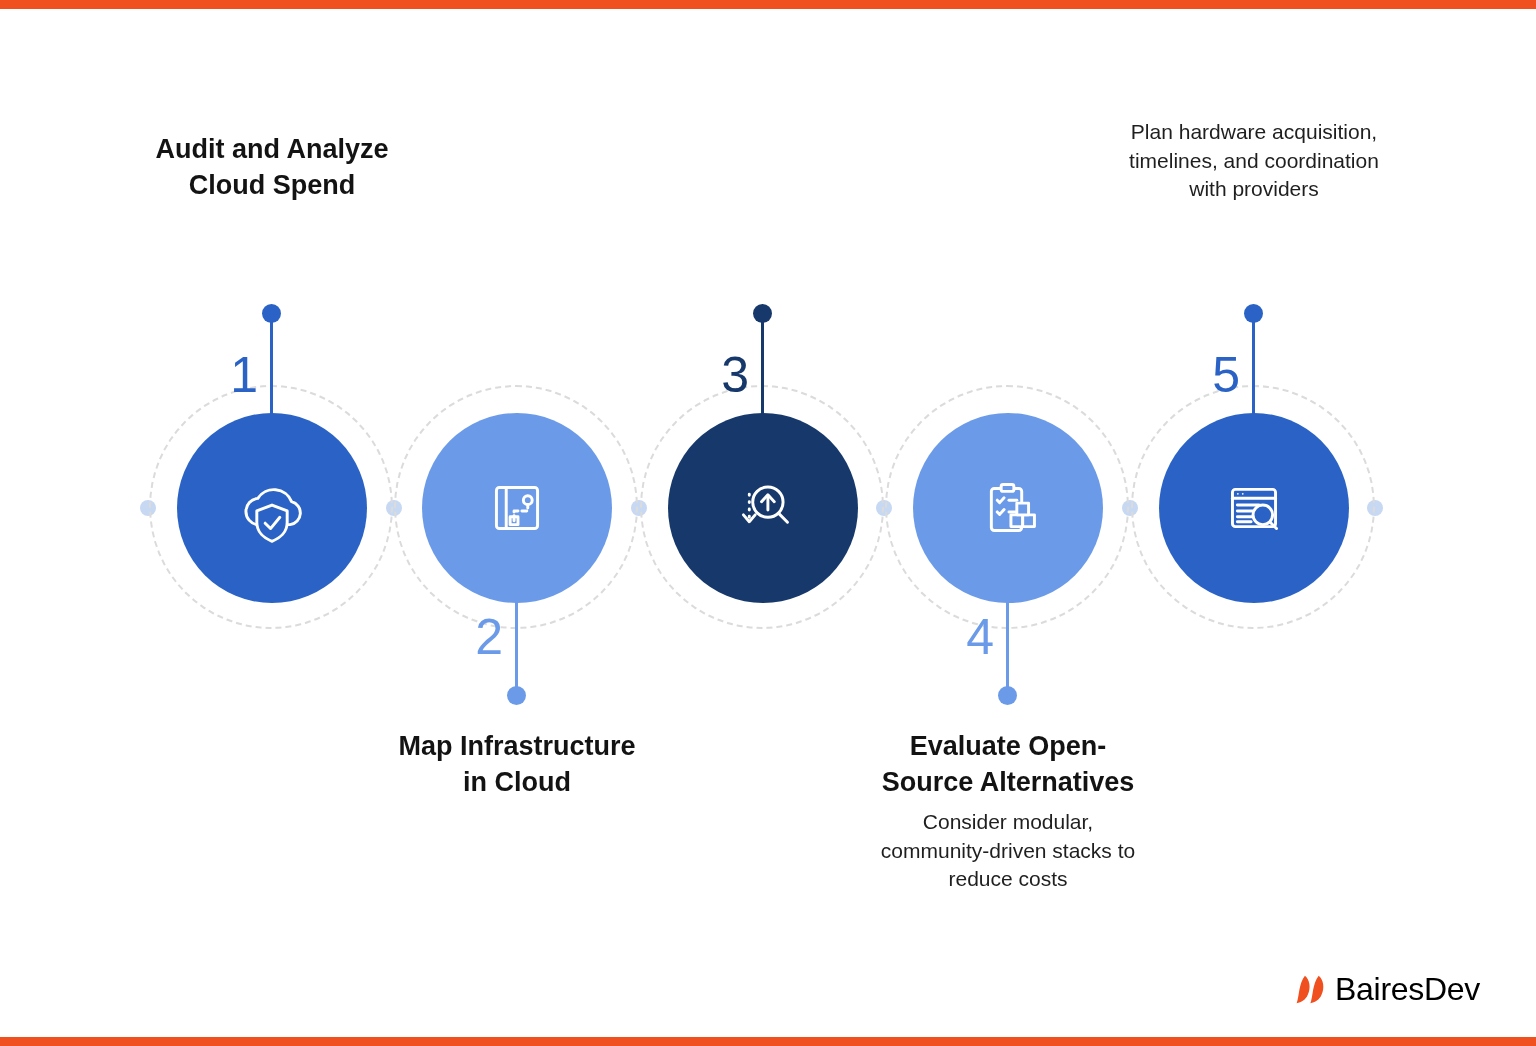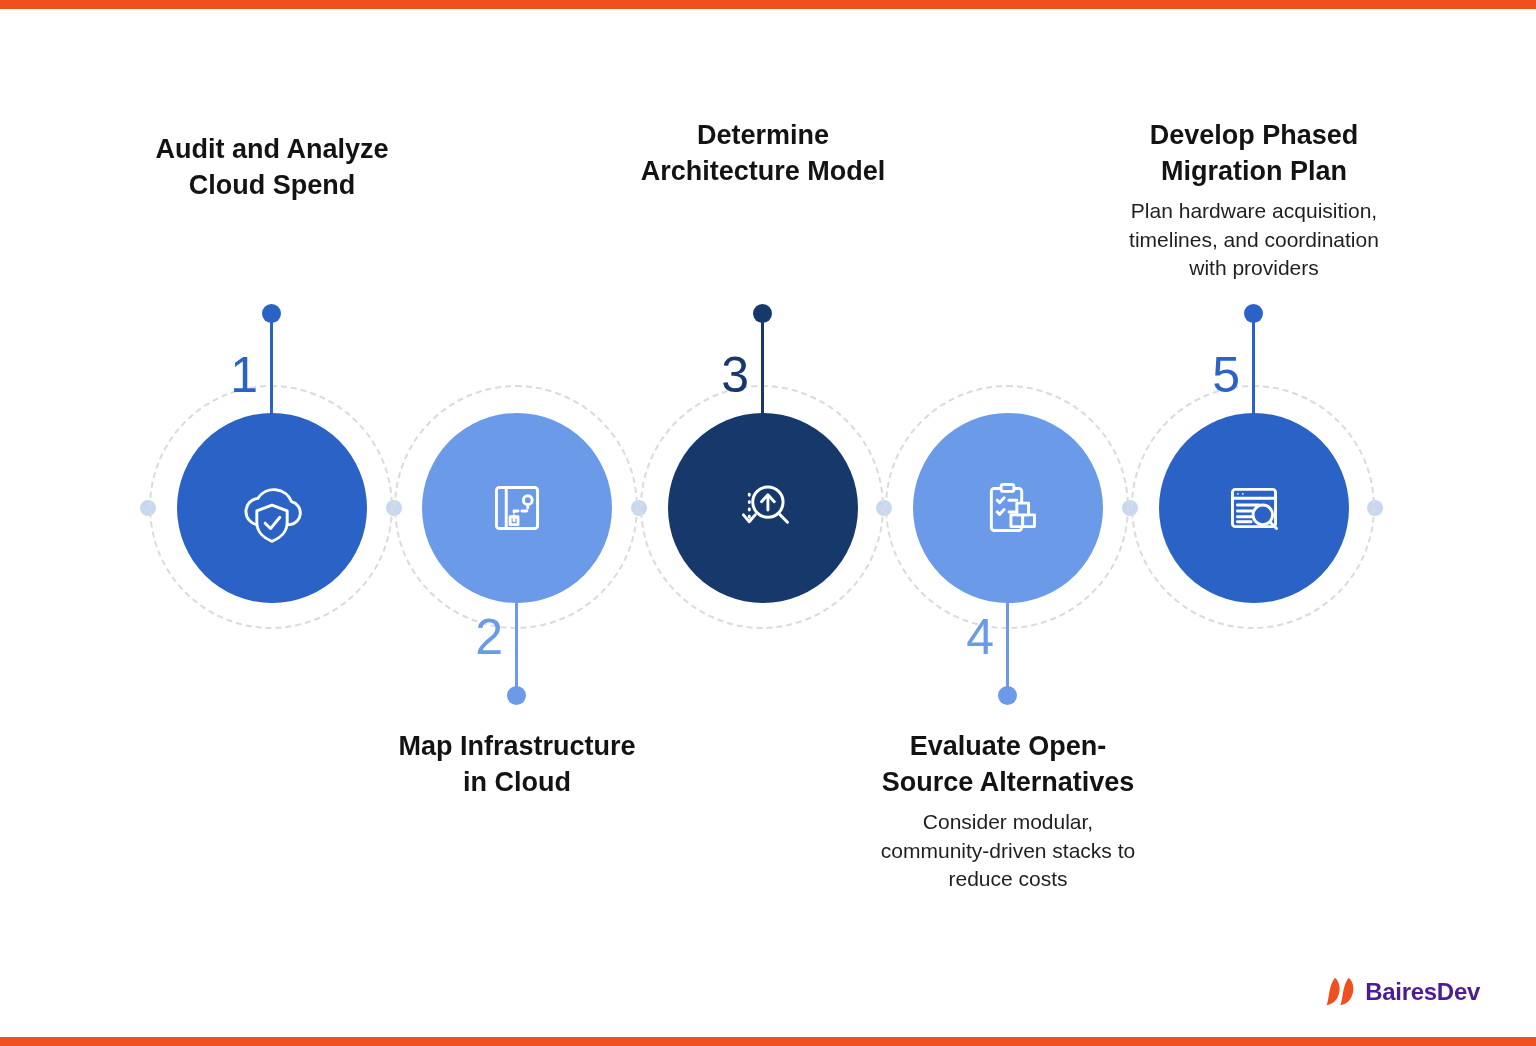--- a/index.html
+++ b/index.html
@@ -128,8 +128,6 @@
       </svg>
     </div>
     <div class="text">
-      <h3 class="title">Determine
-Architecture Model</h3>
     </div>
   </section>
 

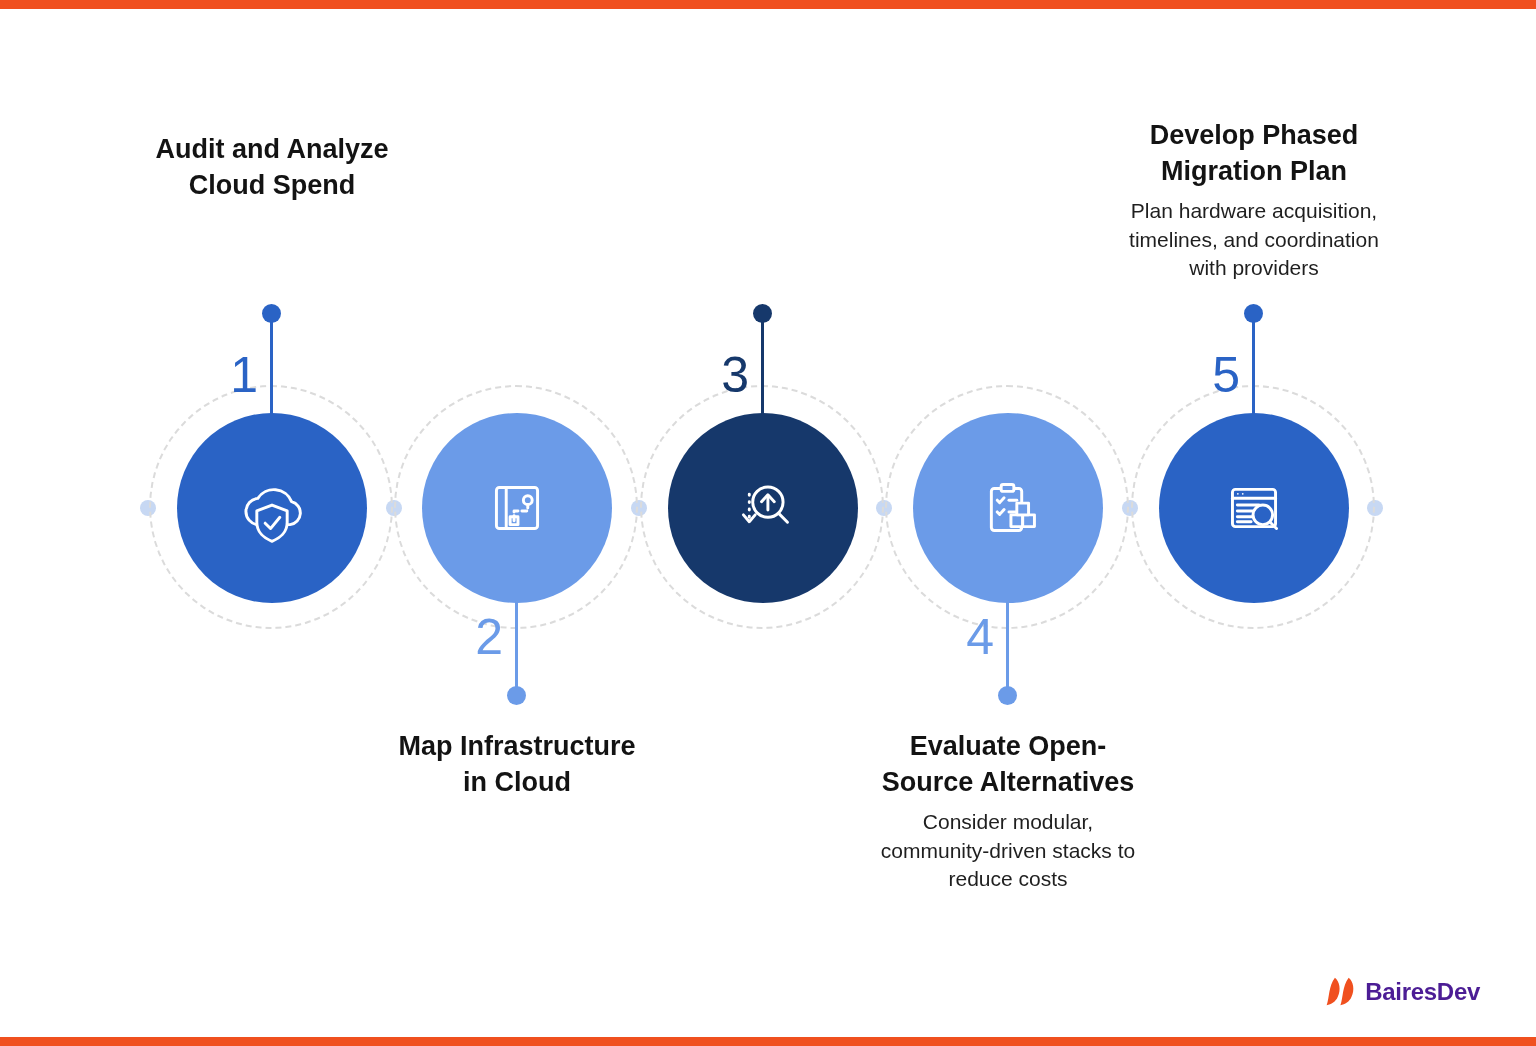--- a/index.html
+++ b/index.html
@@ -178,8 +178,6 @@
       </svg>
     </div>
     <div class="text">
-      <h3 class="title">Develop Phased
-Migration Plan</h3>
       <p class="desc">Plan hardware acquisition,
 timelines, and coordination
 with providers</p>

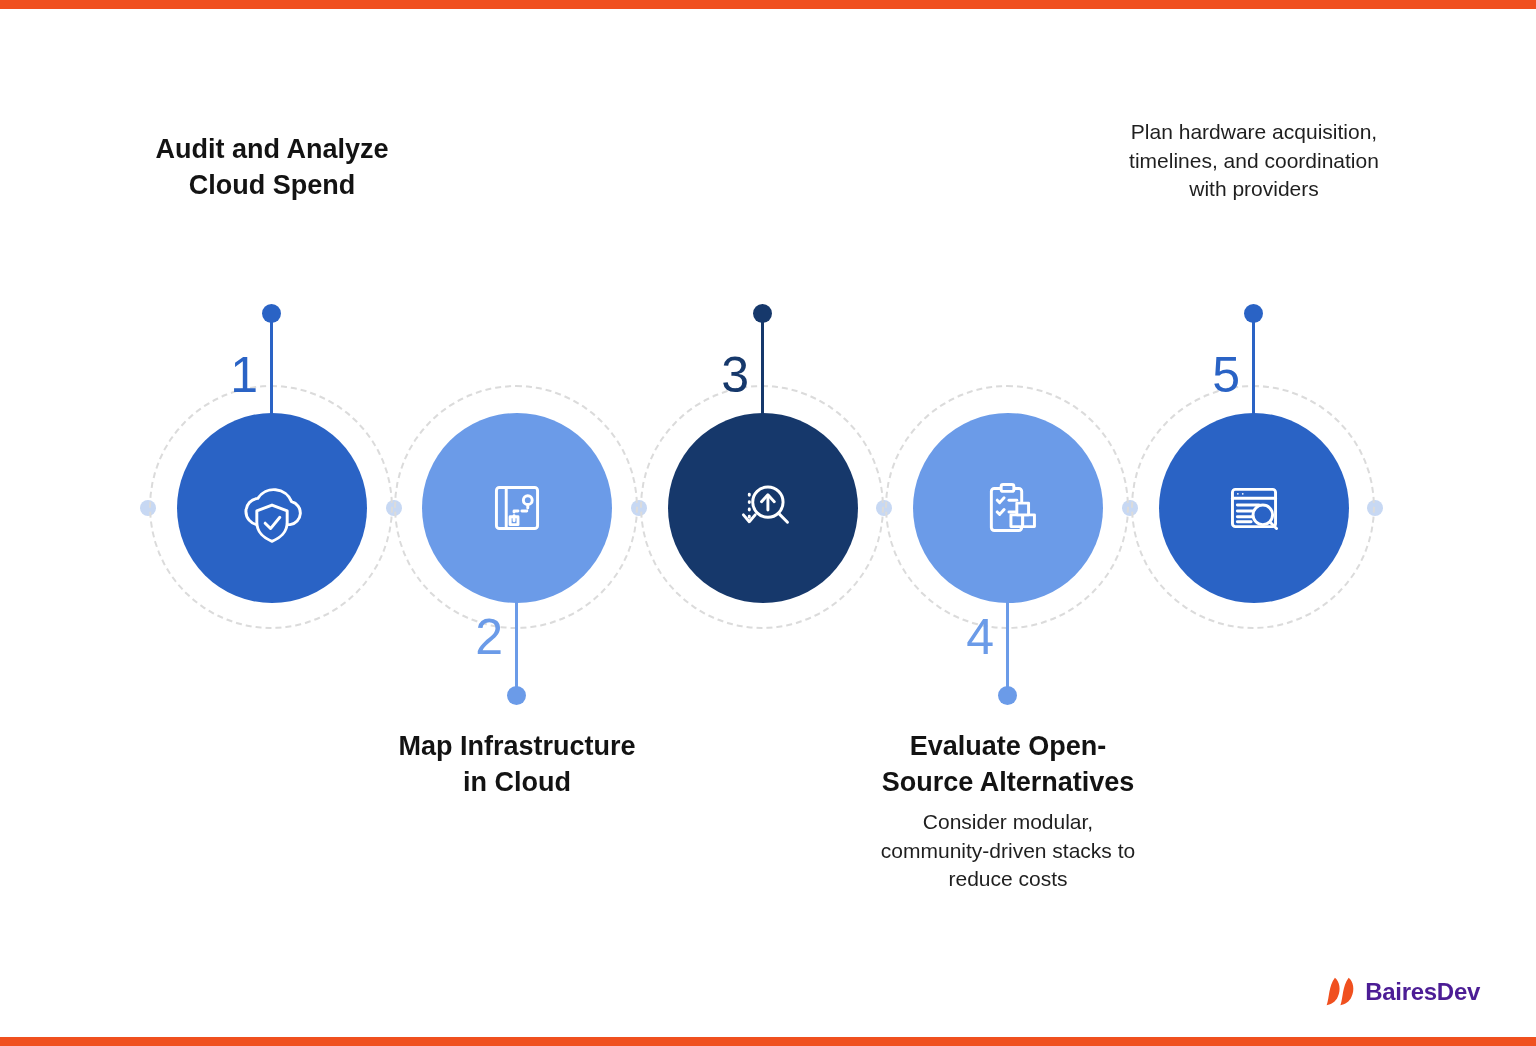--- a/index.html
+++ b/index.html
@@ -57,7 +57,7 @@
   .cdot{position:absolute;top:500px;width:16px;height:16px;border-radius:50%;background:#C7D8F3;}
 
   .brand{position:absolute;right:56px;bottom:38px;display:flex;align-items:center;gap:9px;}
-  .brand-text{font-size:24px;font-weight:700;color:#4c1d95;letter-spacing:-0.3px;}
+  .brand-text{font-size:32px;font-weight:400;color:#000000;letter-spacing:-0.3px;}
 </style>
 </head>
 <body>

